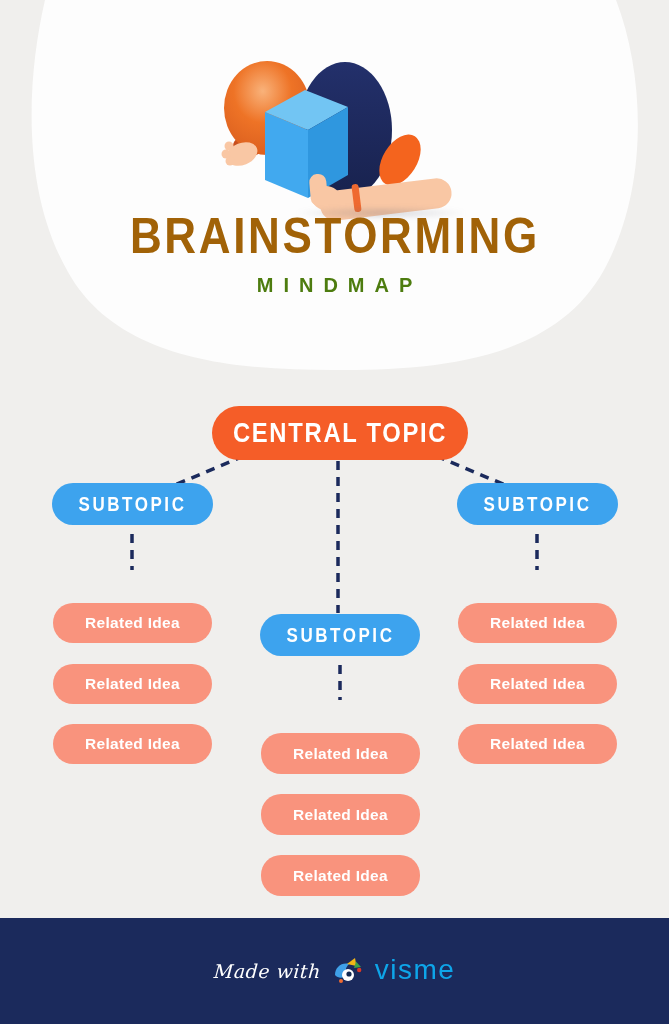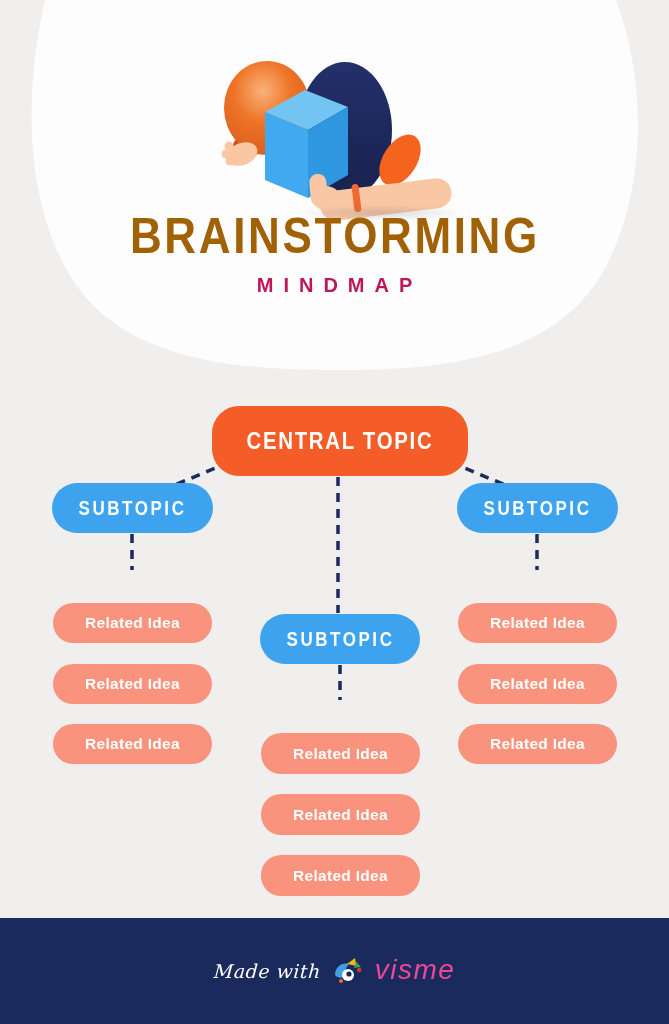--- a/index.html
+++ b/index.html
@@ -25,7 +25,7 @@
   .title .squeeze{display:inline-block;transform:scaleX(.88);transform-origin:center;}
   .subtitle{
     position:absolute;left:0;top:274px;width:669px;text-align:center;
-    color:#be185d;font-size:20px;font-weight:700;letter-spacing:10px;text-indent:10px;
+    color:#4d7c0f;font-size:20px;font-weight:700;letter-spacing:10px;text-indent:10px;
   }
   
   .pill{

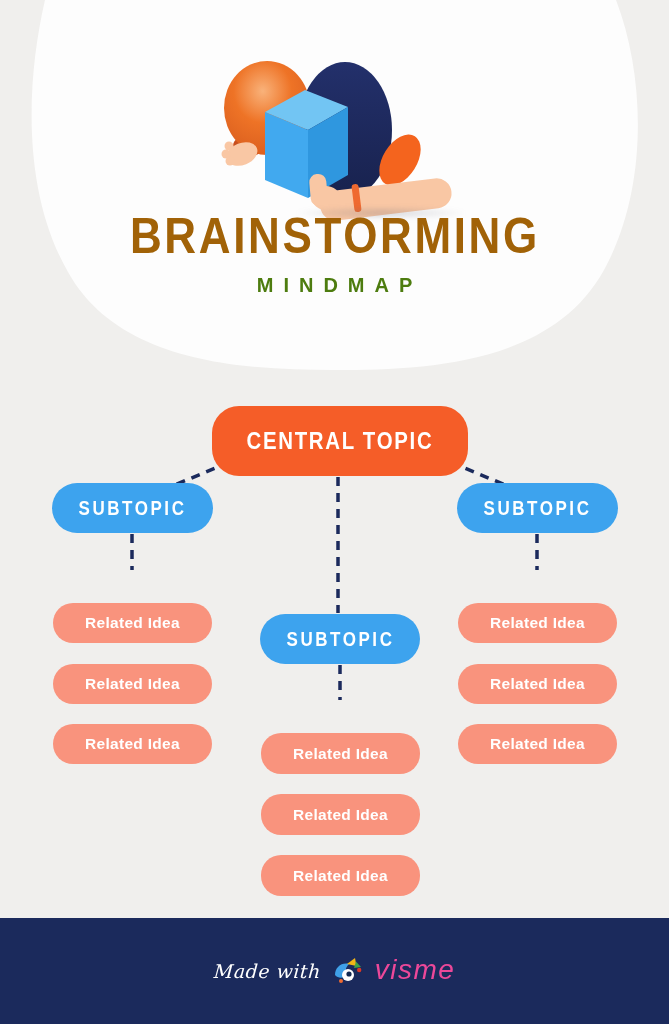--- a/index.html
+++ b/index.html
@@ -34,8 +34,8 @@
   }
   .pill .squeeze{display:inline-block;transform:scaleX(.85);transform-origin:center;}
   .pill.central{
-    left:212px;top:406px;width:256px;height:70px;border-radius:27px;
-    background:#f55d28;font-size:24px;font-weight:700;letter-spacing:2px;
+    left:212px;top:406px;width:256px;height:54px;border-radius:27px;
+    background:#f55d28;font-size:28px;font-weight:700;letter-spacing:2px;
   }
   .pill.subtopic{
     width:161px;height:50px;border-radius:25px;background:#3da3ee;

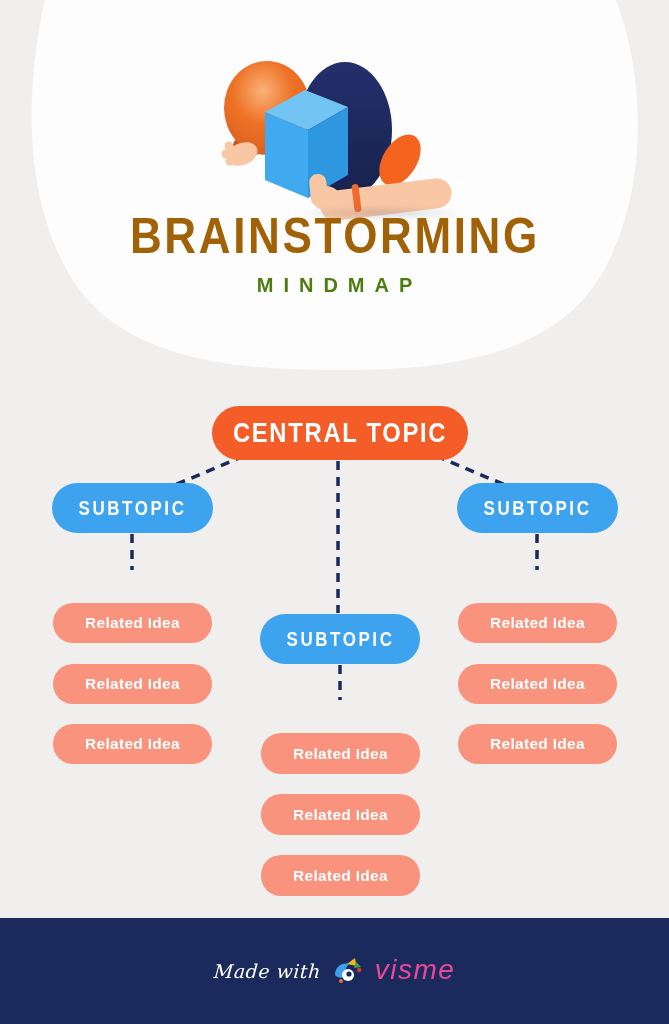--- a/index.html
+++ b/index.html
@@ -38,7 +38,7 @@
     background:#f55d28;font-size:28px;font-weight:700;letter-spacing:2px;
   }
   .pill.subtopic{
-    width:161px;height:50px;border-radius:25px;background:#3da3ee;
+    width:161px;height:42px;border-radius:25px;background:#3da3ee;
     font-size:20px;font-weight:700;letter-spacing:3px;
   }
   .pill.sub-left{left:52px;top:483px;}

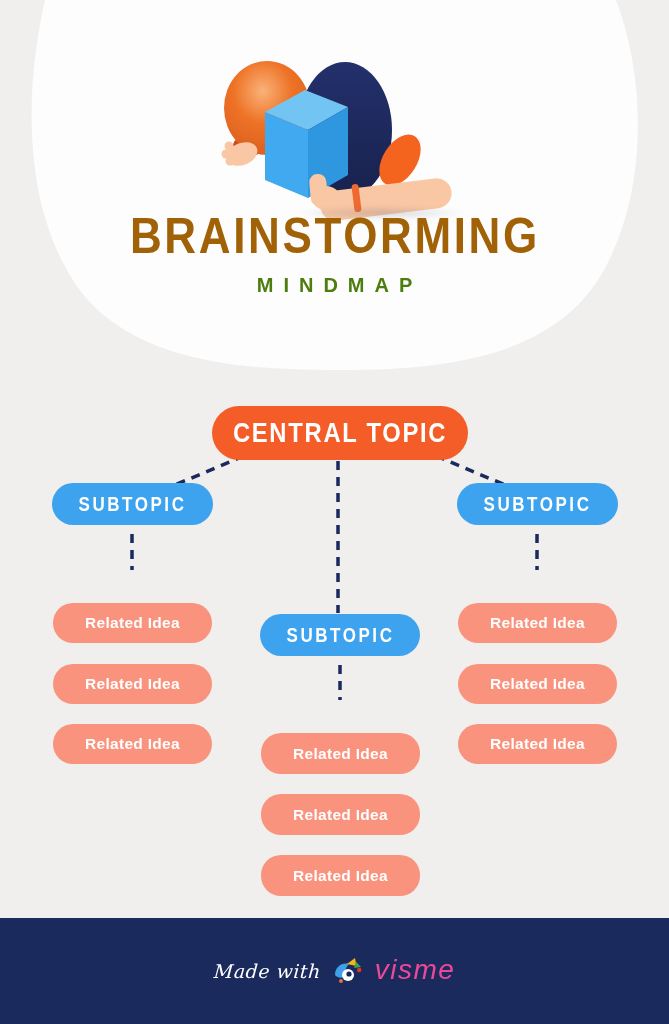--- a/index.html
+++ b/index.html
@@ -62,9 +62,8 @@
     font-size:19px;letter-spacing:.5px;transform:skewX(-4deg);
   }
   .brand-word{
-    color:#ec4899;font-size:28px;font-weight:400;letter-spacing:1.5px;line-height:1;
+    color:#0ea5e9;font-size:28px;font-weight:400;letter-spacing:1.5px;line-height:1;
     padding-bottom:2px;
-    font-style:italic;
   }
 </style>
 </head>

